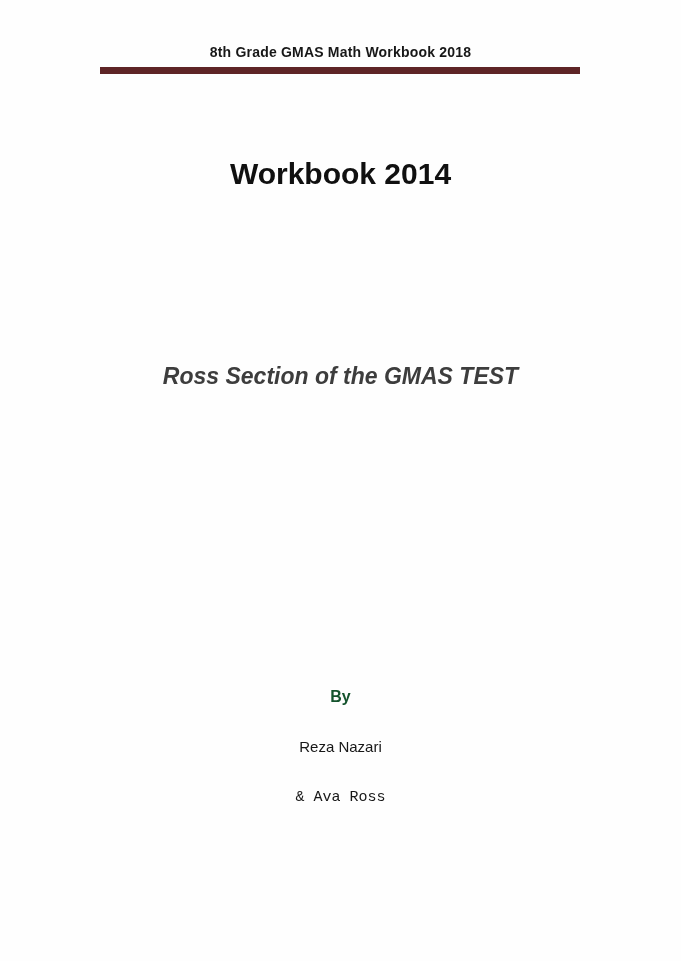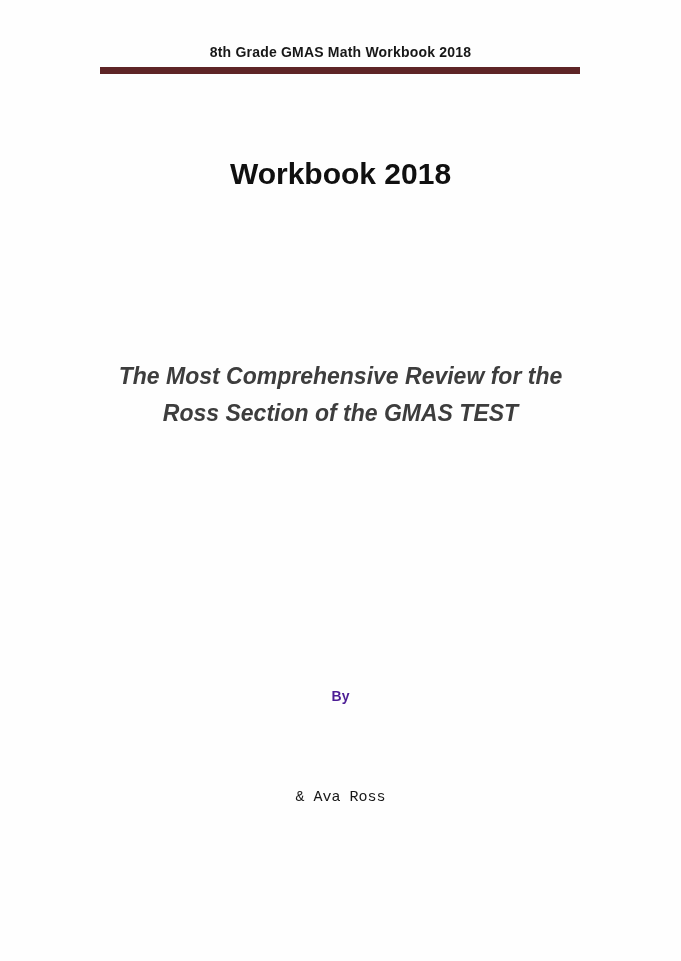--- a/index.html
+++ b/index.html
@@ -104,7 +104,7 @@
   <div class="head-rule" style="background-color: rgb(94, 37, 38);"></div>
 
   <div class="book-title">
-    <div>Workbook 2018</div>
+    <div>Workbook 2014</div>
   </div>
 
   <div class="subtitle" style="color: rgb(61, 61, 61);">

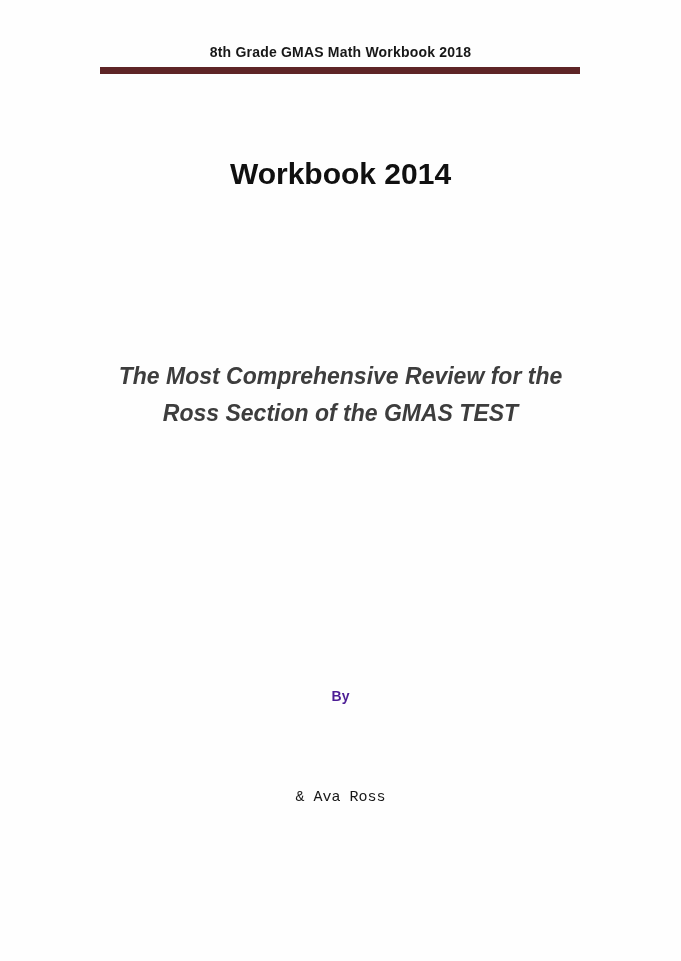--- a/index.html
+++ b/index.html
@@ -108,7 +108,6 @@
   </div>
 
   <div class="subtitle" style="color: rgb(61, 61, 61);">
-    <div>The Most Comprehensive Review for the</div>
     <div>Ross Section of the GMAS TEST</div>
   </div>
 

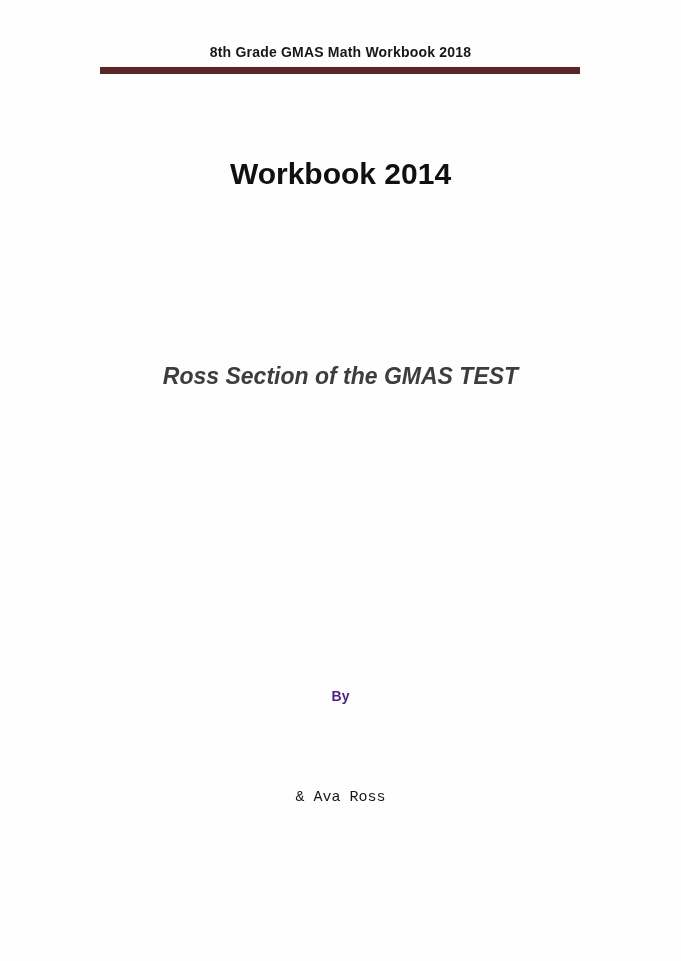--- a/index.html
+++ b/index.html
@@ -70,9 +70,9 @@
     left: 0;
     width: 100%;
     text-align: center;
-    font-size: 14px;
+    font-size: 16px;
     font-weight: bold;
-    color: #4c1d95;
+    color: #14532d;
   }
   .author-1 {
     position: absolute;

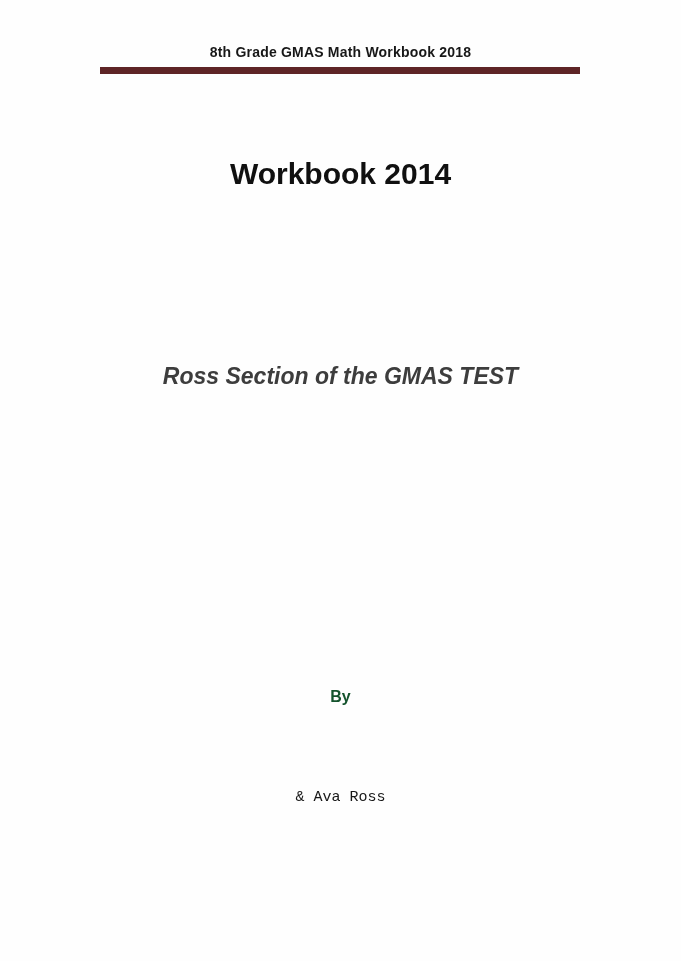--- a/index.html
+++ b/index.html
@@ -113,6 +113,7 @@
 
   <div class="by-label">By</div>
 
+  <div class="author-1">Reza Nazari</div>
 
   <div class="author-2">&amp; Ava Ross</div>
 

